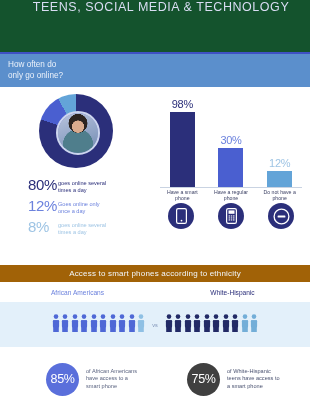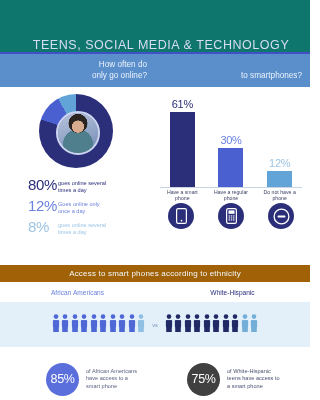--- a/index.html
+++ b/index.html
@@ -12,8 +12,8 @@
 
   
   .title-bar{
-    height:52px;background:#0f766e;
-    display:flex;align-items:flex-end;justify-content:center;padding-left:12px;
+    height:52px;background:#14532d;
+    display:flex;align-items:flex-start;justify-content:center;padding-left:12px;
   }
   .title-bar .title{
     color:#d9ddf3;font-size:12.5px;letter-spacing:.55px;font-weight:400;

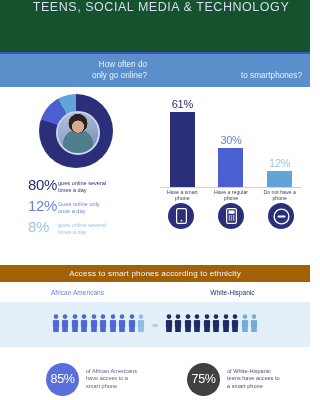--- a/index.html
+++ b/index.html
@@ -27,7 +27,7 @@
     border-top:2px solid #3f51c4;
   }
   .question-band .q{
-    flex:1;text-align:right;color:#eaf1fa;font-size:8.2px;line-height:10.5px;
+    flex:1;text-align:left;color:#eaf1fa;font-size:8.2px;line-height:10.5px;
     padding:0 8px;
   }
 

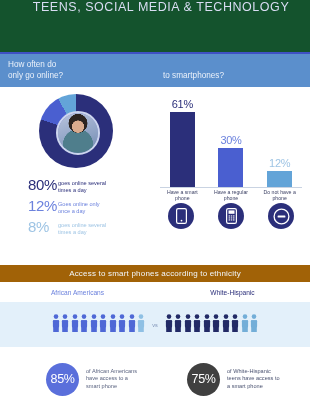--- a/index.html
+++ b/index.html
@@ -126,7 +126,6 @@
     </div>
     <div class="q">
       <br>
-      <span>to smartphones?</span>
     </div>
   </div>
 

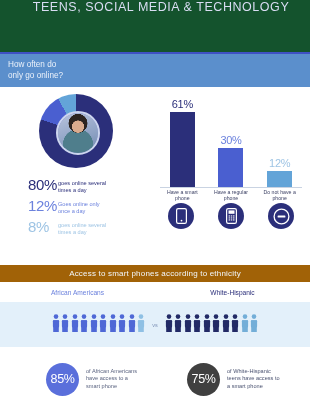--- a/index.html
+++ b/index.html
@@ -169,7 +169,7 @@
       <div class="chart">
         <div class="bars">
           <div class="bargroup">
-            <div class="barlabel c-navy">61%</div>
+            <div class="barlabel c-navy">98%</div>
             <div class="bar" style="height:75px;background:#2b2f7a;"></div>
           </div>
           <div class="bargroup">

